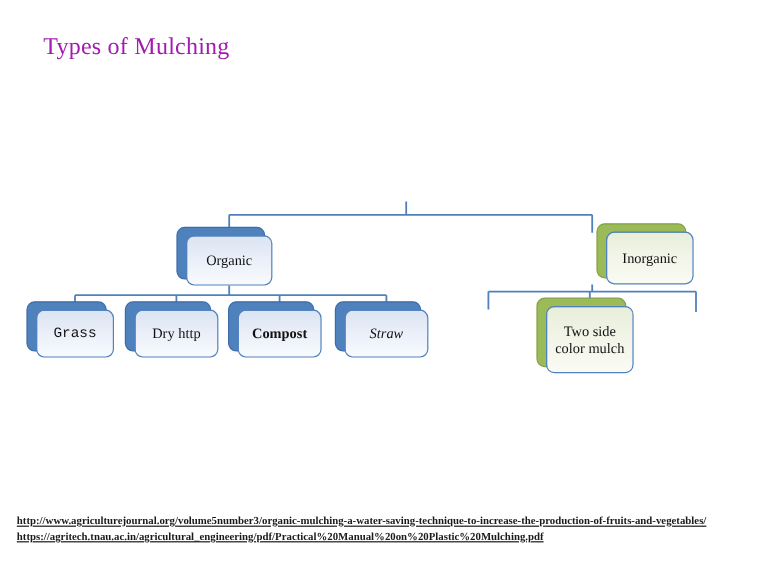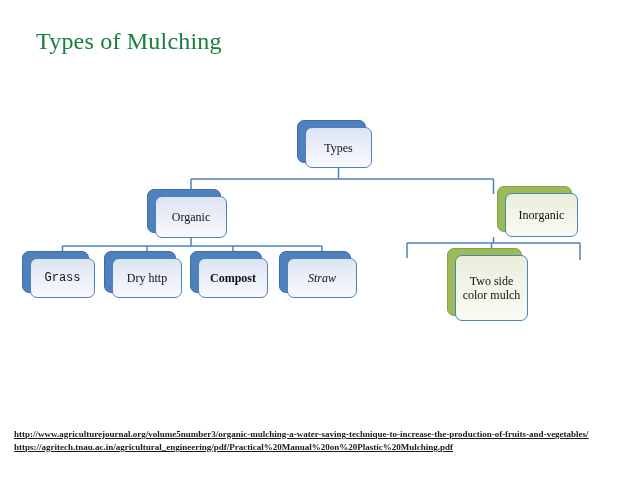--- a/index.html
+++ b/index.html
@@ -15,8 +15,8 @@
     position: absolute;
     left: 36px;
     top: 28px;
-    font-size: 24px;
-    color: #15803d;
+    font-size: 20px;
+    color: #a21caf;
     letter-spacing: 0.2px;
     white-space: nowrap;
   }

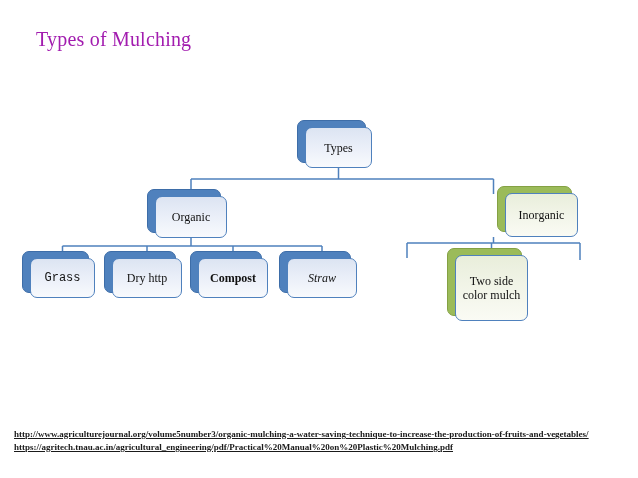--- a/index.html
+++ b/index.html
@@ -106,12 +106,6 @@
     </g>
   </svg>
 
-  <div class="node blue" style="left:305px; top:127px; width:67px; height:41px;">
-    <div class="backdrop"></div>
-    <div class="card">
-      <span class="label">Types</span>
-    </div>
-  </div>
 
   <div class="node blue" style="left:155px; top:196px; width:72px; height:42px;">
     <div class="backdrop"></div>

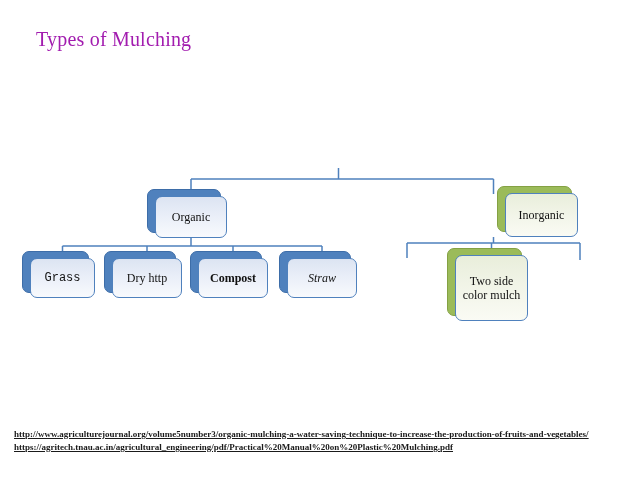--- a/index.html
+++ b/index.html
@@ -150,7 +150,7 @@
   </div>
 
 
-  <div class="node green" style="left:455px; top:255px; width:73px; height:66px;">
+  <div class="node green" style="left:455px; top:255px; width:73px; height:56px;">
     <div class="backdrop"></div>
     <div class="card">
       <span class="label">Two side color mulch</span>

